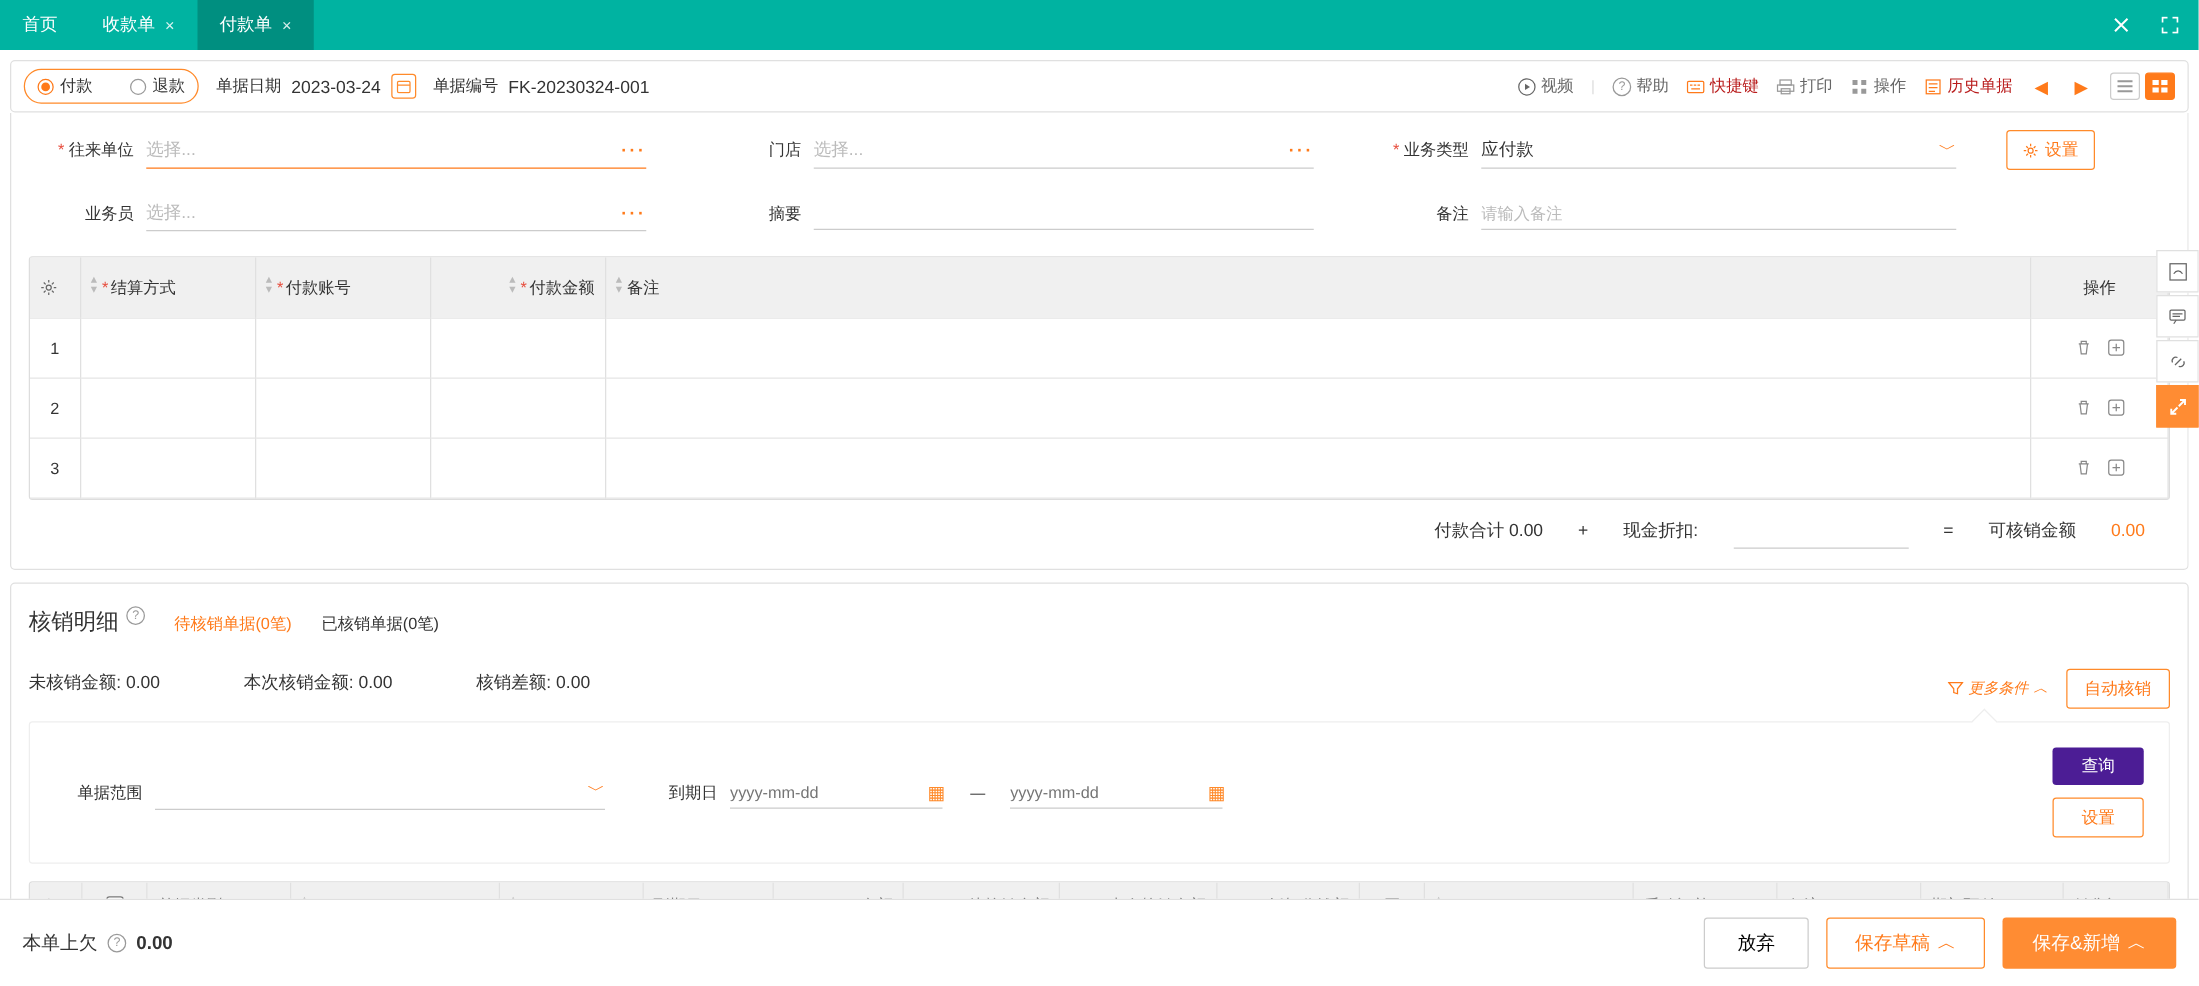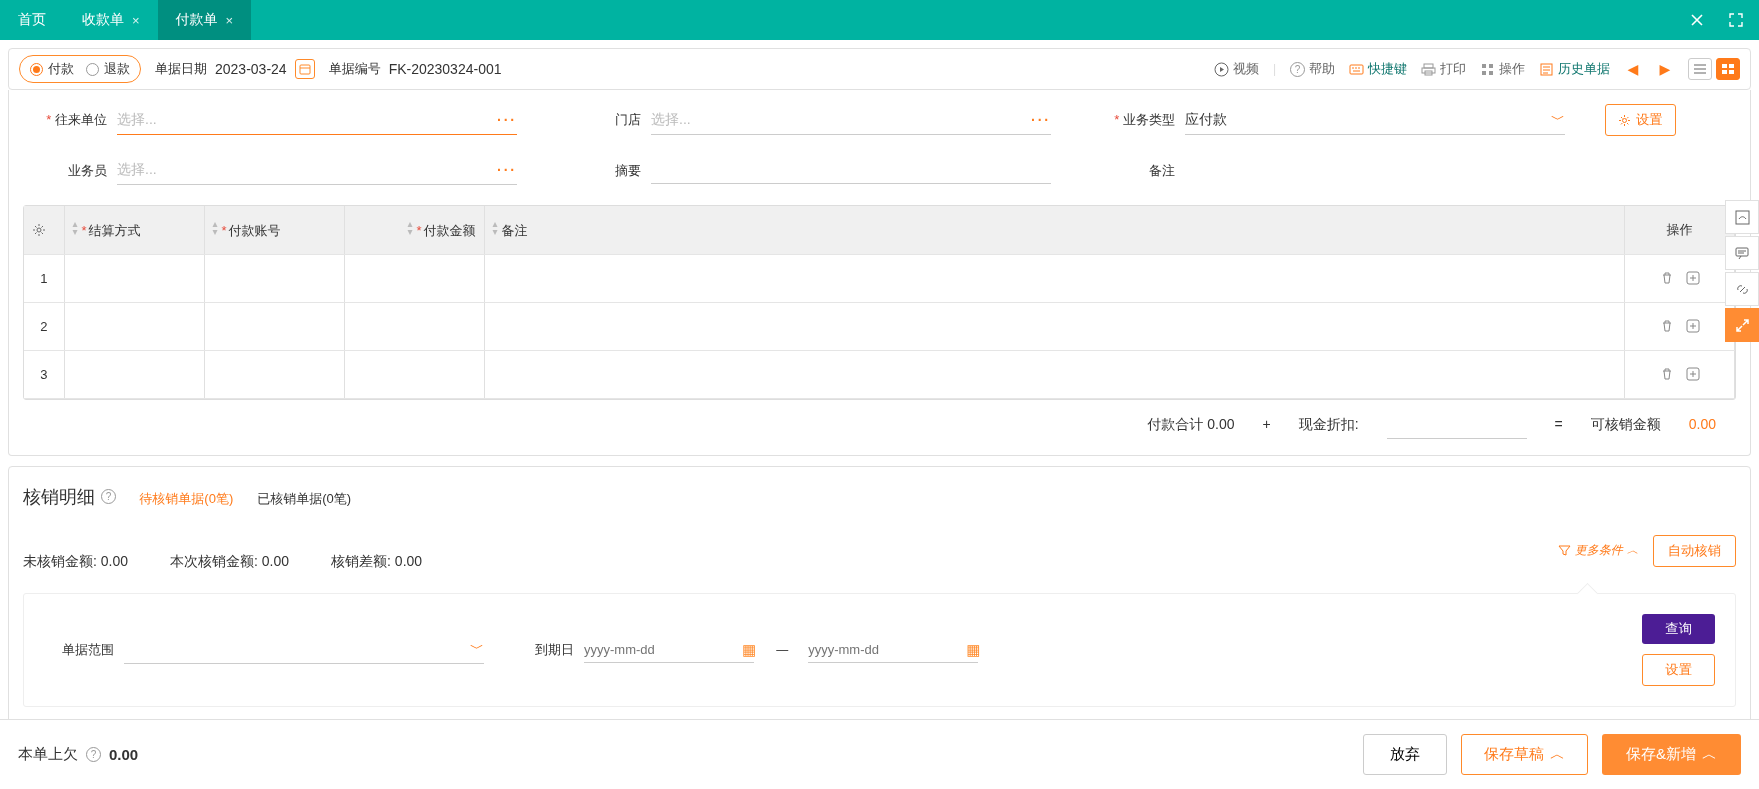--- a/index.html
+++ b/index.html
@@ -18,7 +18,7 @@
 
 
 .doc-toolbar { border:1px solid #e0e0e0; border-radius:4px; background:#fff; height:42px; display:flex; align-items:center; padding:0 10px; gap:14px; position:relative;}
-.radio-pill { border:1px solid #ff8a2a; border-radius:20px; padding:4px 10px; display:flex; align-items:center; gap:12px;}
+.radio-pill { border:1px solid #ff8a2a; border-radius:20px; padding:4px 10px; display:flex; align-items:center; gap:30px;}
 .radio-item { display:flex; align-items:center; gap:5px; cursor:pointer; font-size:13px;}
 .radio-dot { width:13px; height:13px; border:1px solid #999; border-radius:50%; display:inline-flex; align-items:center; justify-content:center;}
 .radio-dot.sel { border-color:#ff7a1a;}

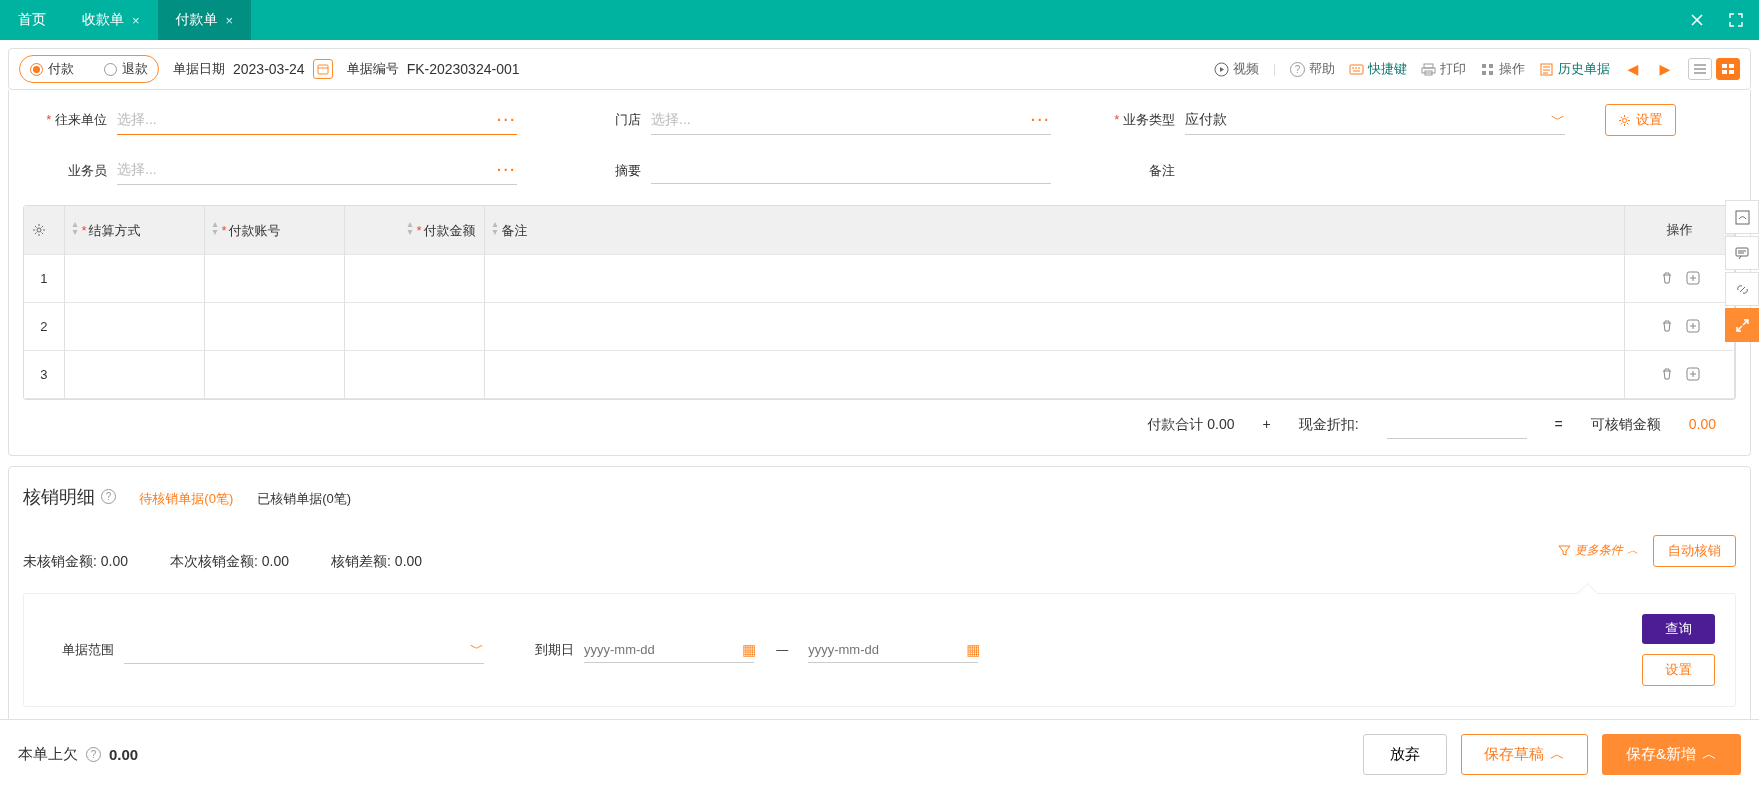--- a/index.html
+++ b/index.html
@@ -30,7 +30,7 @@
 .toolbar-right { margin-left:auto; display:flex; align-items:center; gap:14px;}
 .tb-link { color:#666; font-size:13px; cursor:pointer; display:flex; align-items:center; gap:4px;}
 .tb-link .ico{ width:15px; height:15px; display:inline-block;}
-.tb-link.orange { color:#0f766e; }
+.tb-link.orange { color:#b91c1c; }
 .nav-arr { width:18px; text-align:center; color:#ff7a1a; font-size:14px; cursor:pointer;}
 .view-tog { display:flex; gap:4px;}
 .view-btn { width:24px; height:22px; border:1px solid #ccc; border-radius:3px; display:flex; align-items:center; justify-content:center; cursor:pointer; color:#666;}

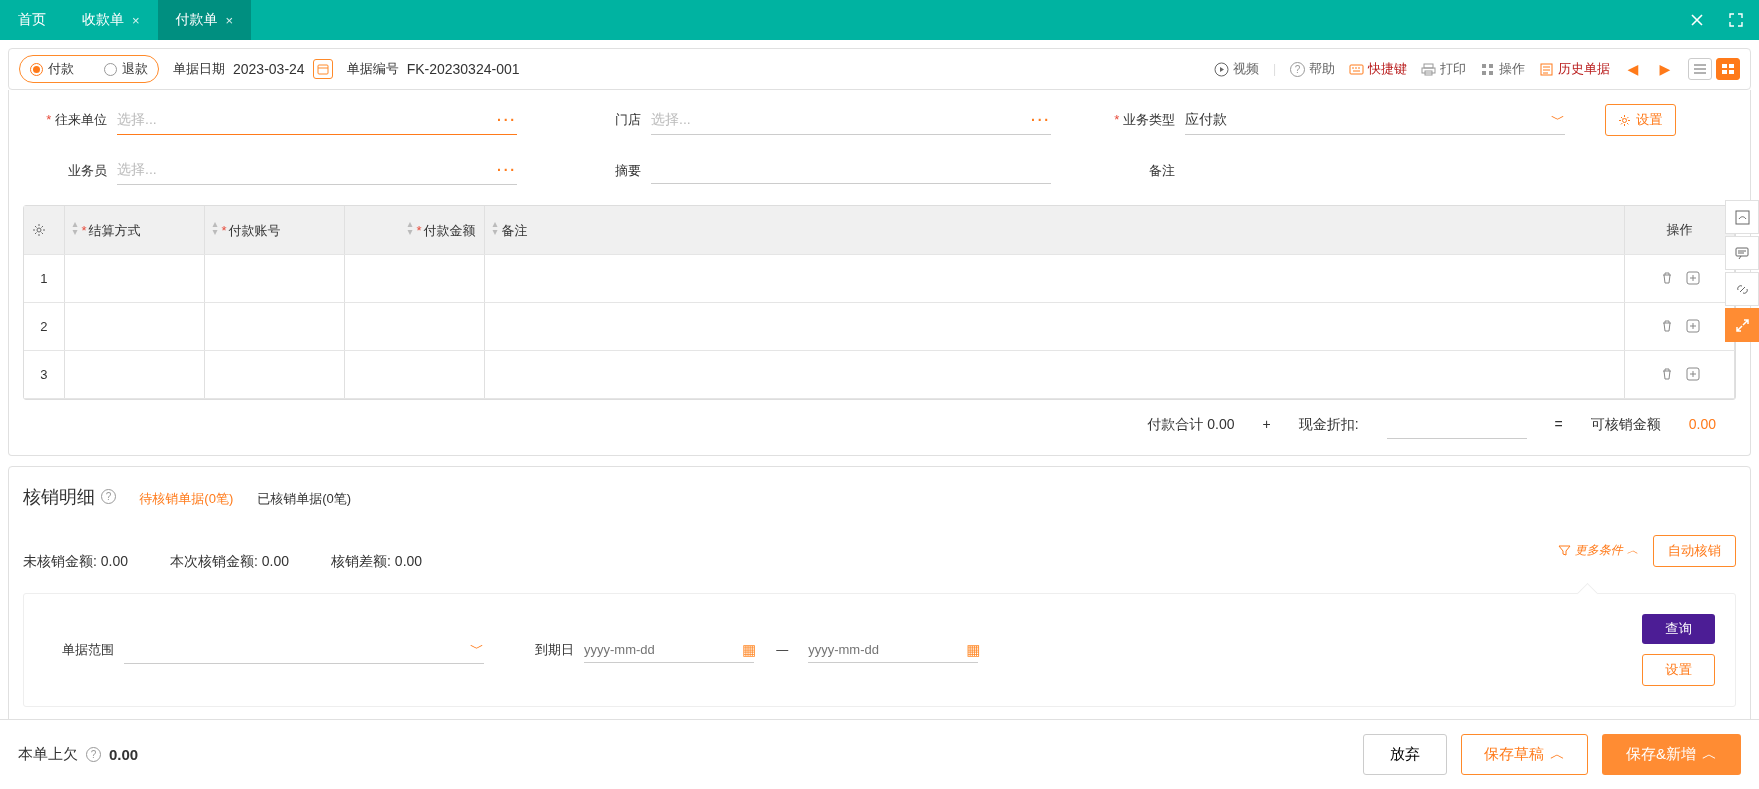--- a/index.html
+++ b/index.html
@@ -275,6 +275,7 @@
       </div>
       <div class="form-item">
         <div class="fi-label">备注</div>
+        <input class="txt-input" style="width: 380px;" placeholder="请输入备注">
       </div>
     </div>
 

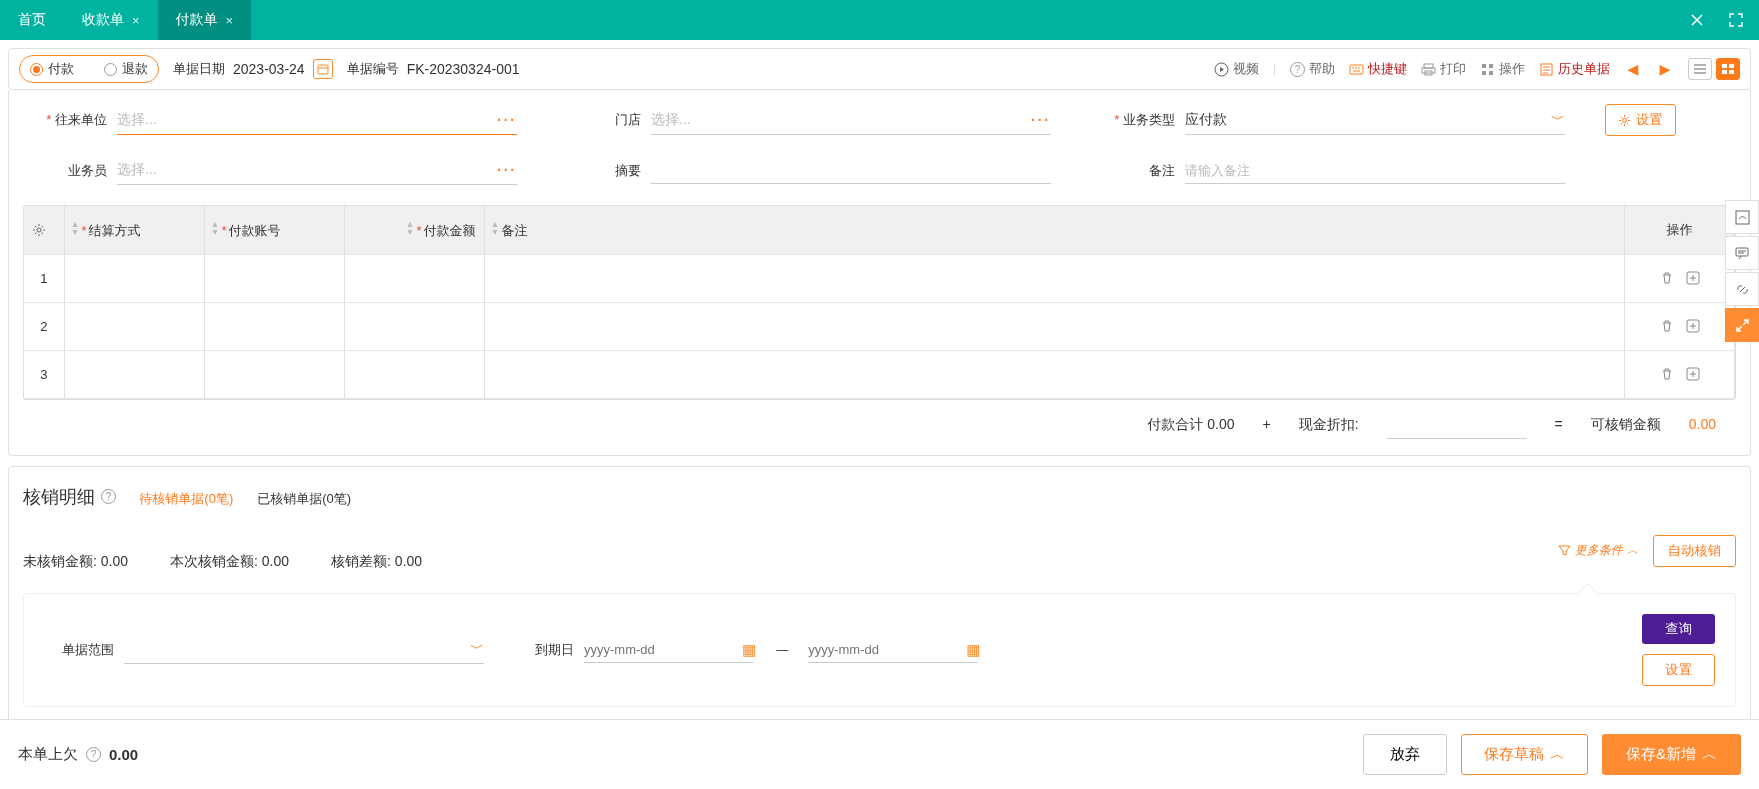--- a/index.html
+++ b/index.html
@@ -70,7 +70,7 @@
 
 
 .recon { border:1px solid #e0e0e0; border-radius:4px; margin-top:10px; padding:18px 14px 8px 14px; position:relative;}
-.recon-title { font-size:18px; font-weight:500; display:inline-flex; align-items:center; gap:6px;}
+.recon-title { font-size:18px; font-weight:500; display:inline-flex; gap:6px;}
 .recon-tabs { margin-left:20px; display:inline-flex; gap:24px; font-size:13px;}
 .recon-tab { cursor:pointer; color:#333;}
 .recon-tab.active{ color:#ff7a1a;}

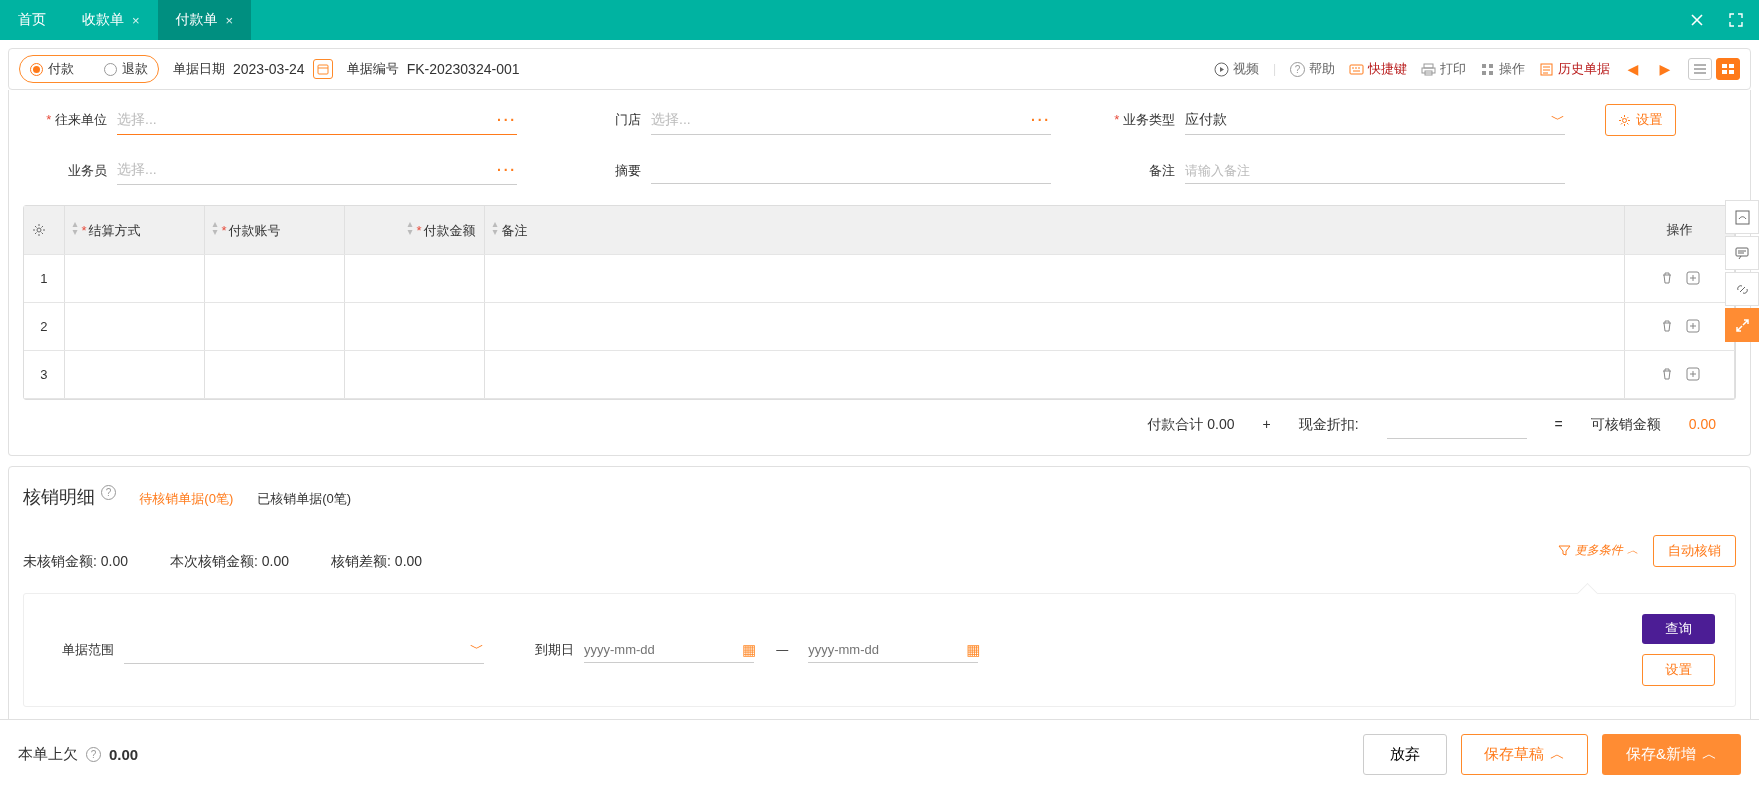--- a/index.html
+++ b/index.html
@@ -74,7 +74,7 @@
 .recon-tabs { margin-left:20px; display:inline-flex; gap:24px; font-size:13px;}
 .recon-tab { cursor:pointer; color:#333;}
 .recon-tab.active{ color:#ff7a1a;}
-.recon-stats { margin-top:44px; display:flex; gap:42px; font-size:14px;text-align:center;}
+.recon-stats { margin-top:28px; display:flex; gap:67px; font-size:14px;text-align:center;}
 .recon-right { position:absolute; right:14px; top:68px; display:flex; gap:14px; align-items:center;}
 .link-orange { color:#ff7a1a; cursor:pointer; display:flex; align-items:center; gap:4px;font-style:italic;}
 .btn-outline { border:1px solid #ff8a2a; color:#ff7a1a; background:#fff; border-radius:3px; padding:6px 14px; cursor:pointer;}

